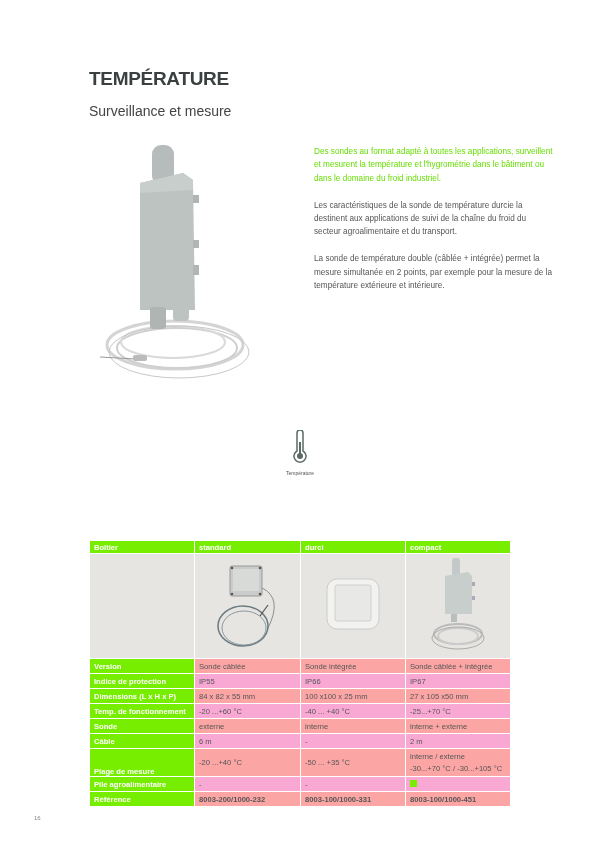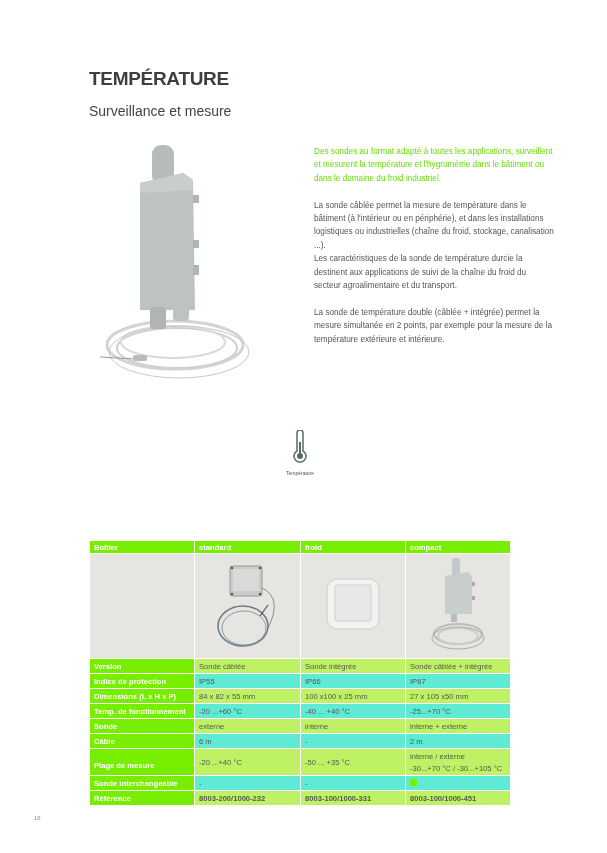--- a/index.html
+++ b/index.html
@@ -55,7 +55,6 @@
 
 <div class="desc">
   <p class="green">Des sondes au format adapté à toutes les applications, surveillent et mesurent la température et l'hygrométrie dans le bâtiment ou dans le domaine du froid industriel.</p>
-  <p class="nomb">La sonde câblée permet la mesure de température dans le bâtiment (à l'intérieur ou en périphérie), et dans les installations logistiques ou industrielles (chaîne du froid, stockage, canalisation ...).</p>
   <p>Les caractéristiques de la sonde de température durcie la destinent aux applications de suivi de la chaîne du froid du secteur agroalimentaire et du transport.</p>
   <p>La sonde de température double (câblée + intégrée) permet la mesure simultanée en 2 points, par exemple pour la mesure de la température extérieure et intérieure.</p>
 </div>

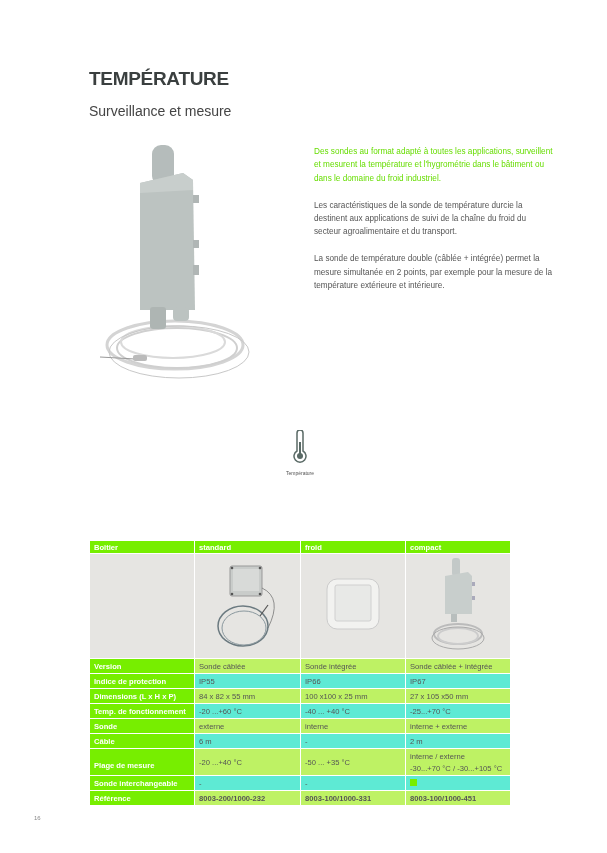--- a/index.html
+++ b/index.html
@@ -79,7 +79,7 @@
       <tr>
     <th>Boîtier</th>
     <th>standard</th>
-    <th>froid</th>
+    <th>durci</th>
     <th>compact</th>
   </tr>
   <tr class="img">

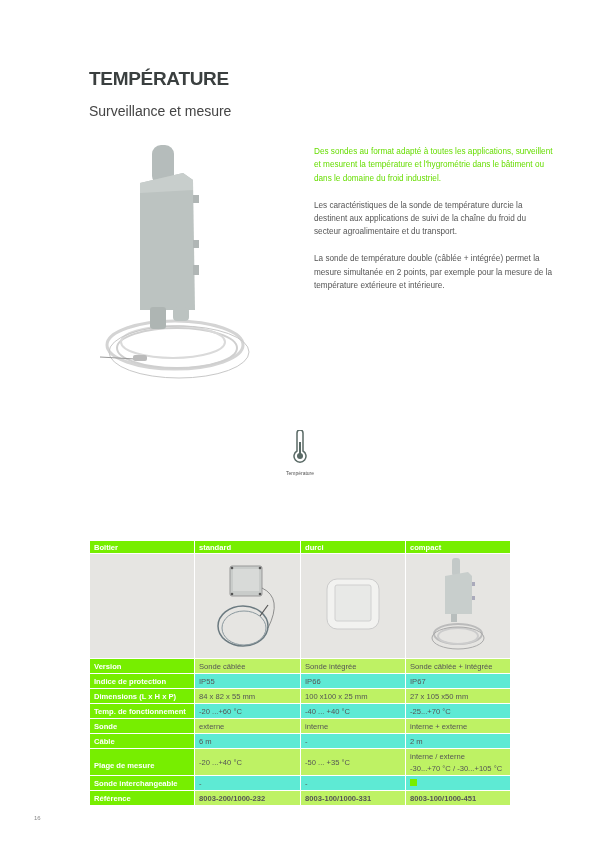--- a/index.html
+++ b/index.html
@@ -18,7 +18,7 @@
   td, th { border: 1px solid #fff; padding: 0 4px; height: 15px; text-align: left; font-weight: normal; vertical-align: middle; }
   th { background: #77ee00; color: #fff; font-weight: bold; height: 13px; }
   td.lab { background: #77ee00; color: #fff; font-weight: bold; }
-  tr.odd td.val { background: #bef264; }
+  tr.odd td.val { background: #fca5a5; }
   tr.even td.val { background: #5eead4; }
   tr.img td { background: #e6e5e2; height: 105px; text-align: center; }
   tr.img td.lab { background: #e6e5e2; }

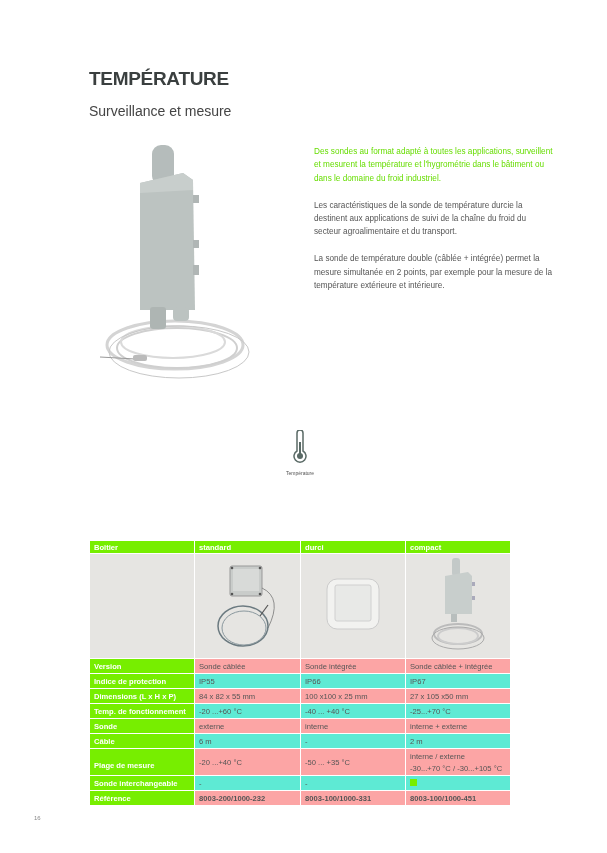--- a/index.html
+++ b/index.html
@@ -19,7 +19,7 @@
   th { background: #77ee00; color: #fff; font-weight: bold; height: 13px; }
   td.lab { background: #77ee00; color: #fff; font-weight: bold; }
   tr.odd td.val { background: #fca5a5; }
-  tr.even td.val { background: #5eead4; }
+  tr.even td.val { background: #f9a8d4; }
   tr.img td { background: #e6e5e2; height: 105px; text-align: center; }
   tr.img td.lab { background: #e6e5e2; }
   tr.tall td { height: 27px; }

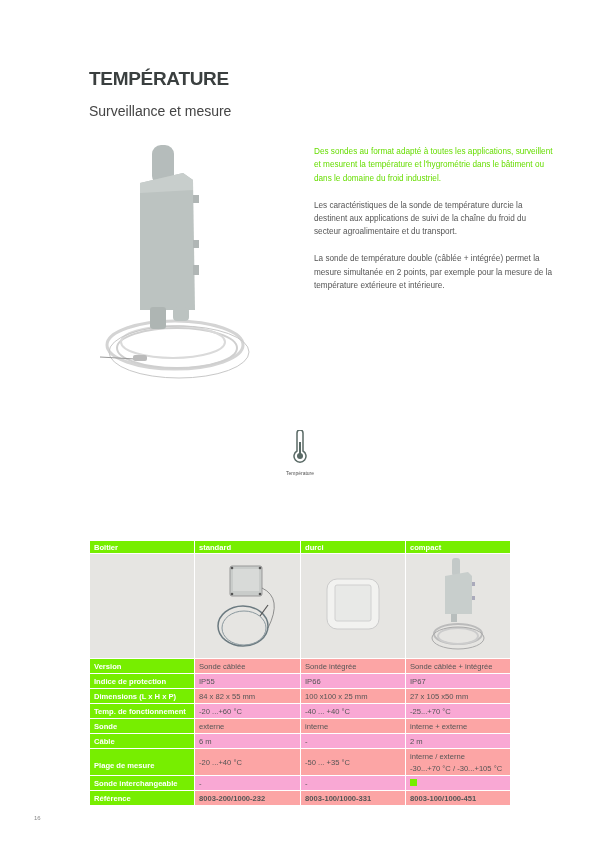--- a/index.html
+++ b/index.html
@@ -23,7 +23,7 @@
   tr.img td { background: #e6e5e2; height: 105px; text-align: center; }
   tr.img td.lab { background: #e6e5e2; }
   tr.tall td { height: 27px; }
-  tr.tall td.lab { vertical-align: top; padding-top: 12px; }
+  tr.tall td.lab { vertical-align: top; padding-top: 18px; }
   td.bold { font-weight: bold; color: #555; }
   .sq { display: inline-block; width: 7px; height: 7px; background: #77ee00; }
   .pnum { position: absolute; left: 34px; top: 815px; font-size: 6px; color: #888; }

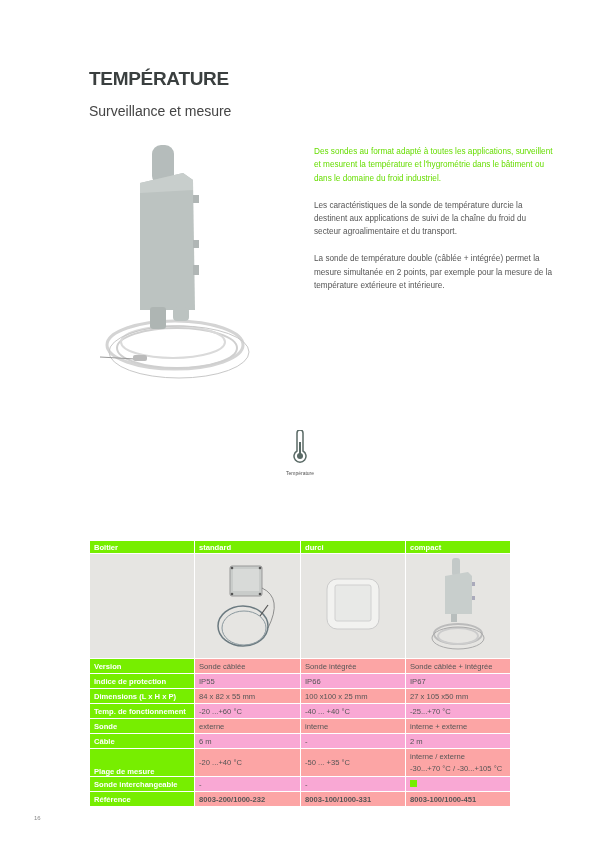--- a/index.html
+++ b/index.html
@@ -163,7 +163,7 @@
     </td>
   </tr>
   <tr class="even">
-    <td class="lab">Sonde interchangeable</td>
+    <td class="lab">Pile agroalimentaire</td>
     <td class="val">-</td>
     <td class="val">-</td>
     <td class="val"><span class="sq"></span></td>

